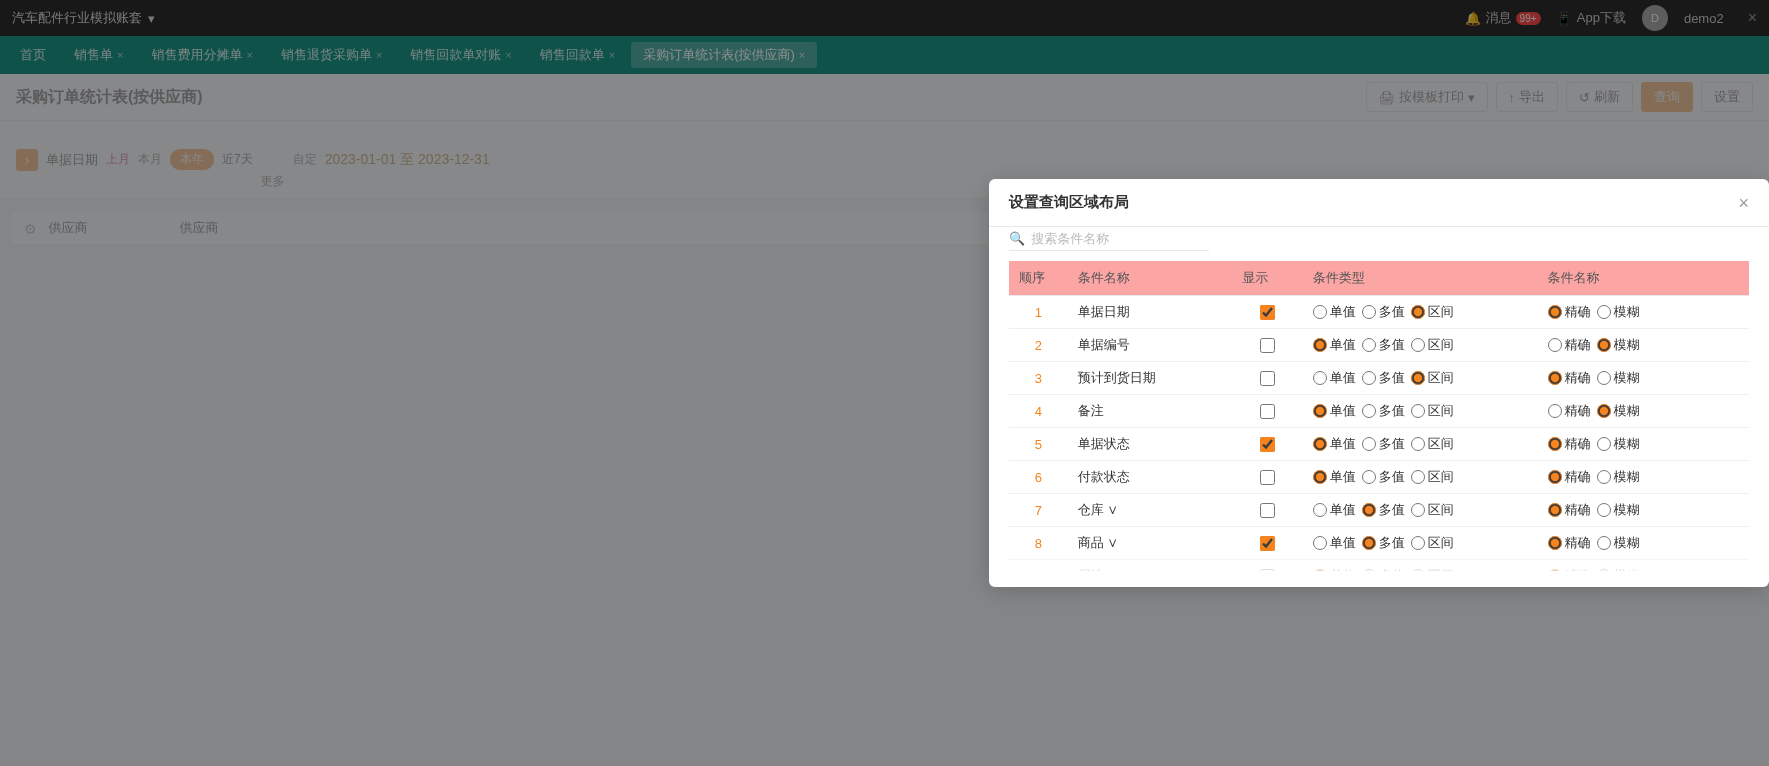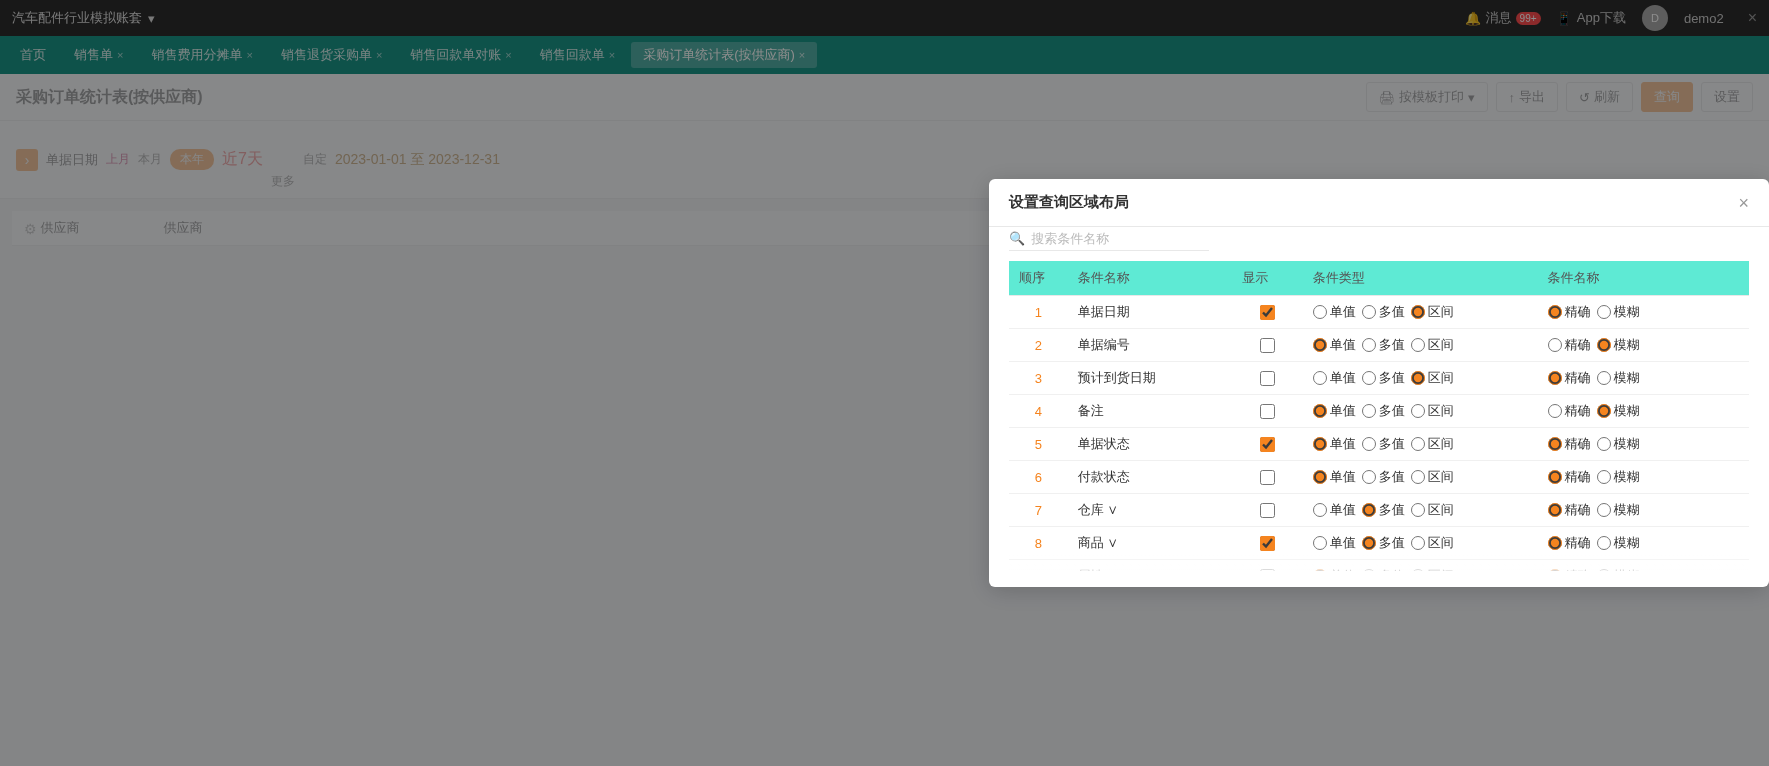--- a/index.html
+++ b/index.html
@@ -270,7 +270,7 @@
     <span style="font-size:12px; color:#be185d; cursor:pointer;">上月</span>
     <span style="font-size:12px; color:#666; cursor:pointer;">本月</span>
     <span class="date-pill">本年</span>
-    <span style="font-size:16px; color:#ef4444; cursor:pointer;">近7天</span>
+    <span style="font-size:12px; color:#404040; cursor:pointer;">近7天</span>
     <span style="font-size:12px; color:#666; cursor:pointer;margin-top:44px;">更多</span>
     <span style="font-size:12px; color:#666; cursor:pointer;">自定</span>
     <span class="filter-date">2023-01-01 至 2023-12-31</span>

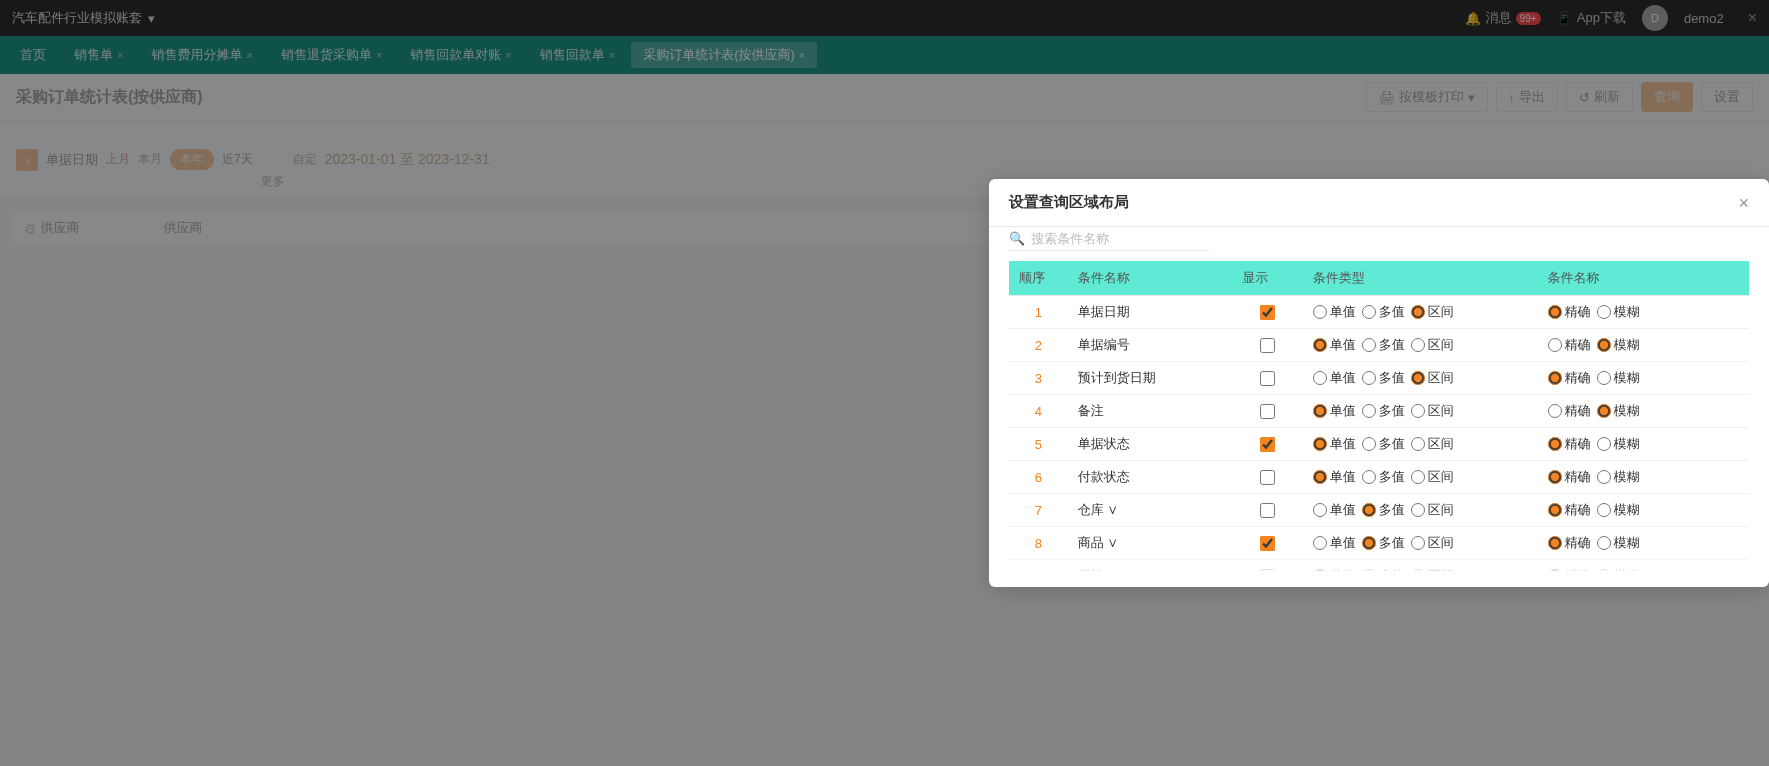--- a/index.html
+++ b/index.html
@@ -79,7 +79,7 @@
       align-items: flex-end;
       padding: 8px 12px;
       border-bottom: 1px solid #e8e8e8;
-      gap: 4px;
+      gap: 12px;
     }
     .gear-icon { color: #999; font-size: 14px; cursor: pointer; }
 

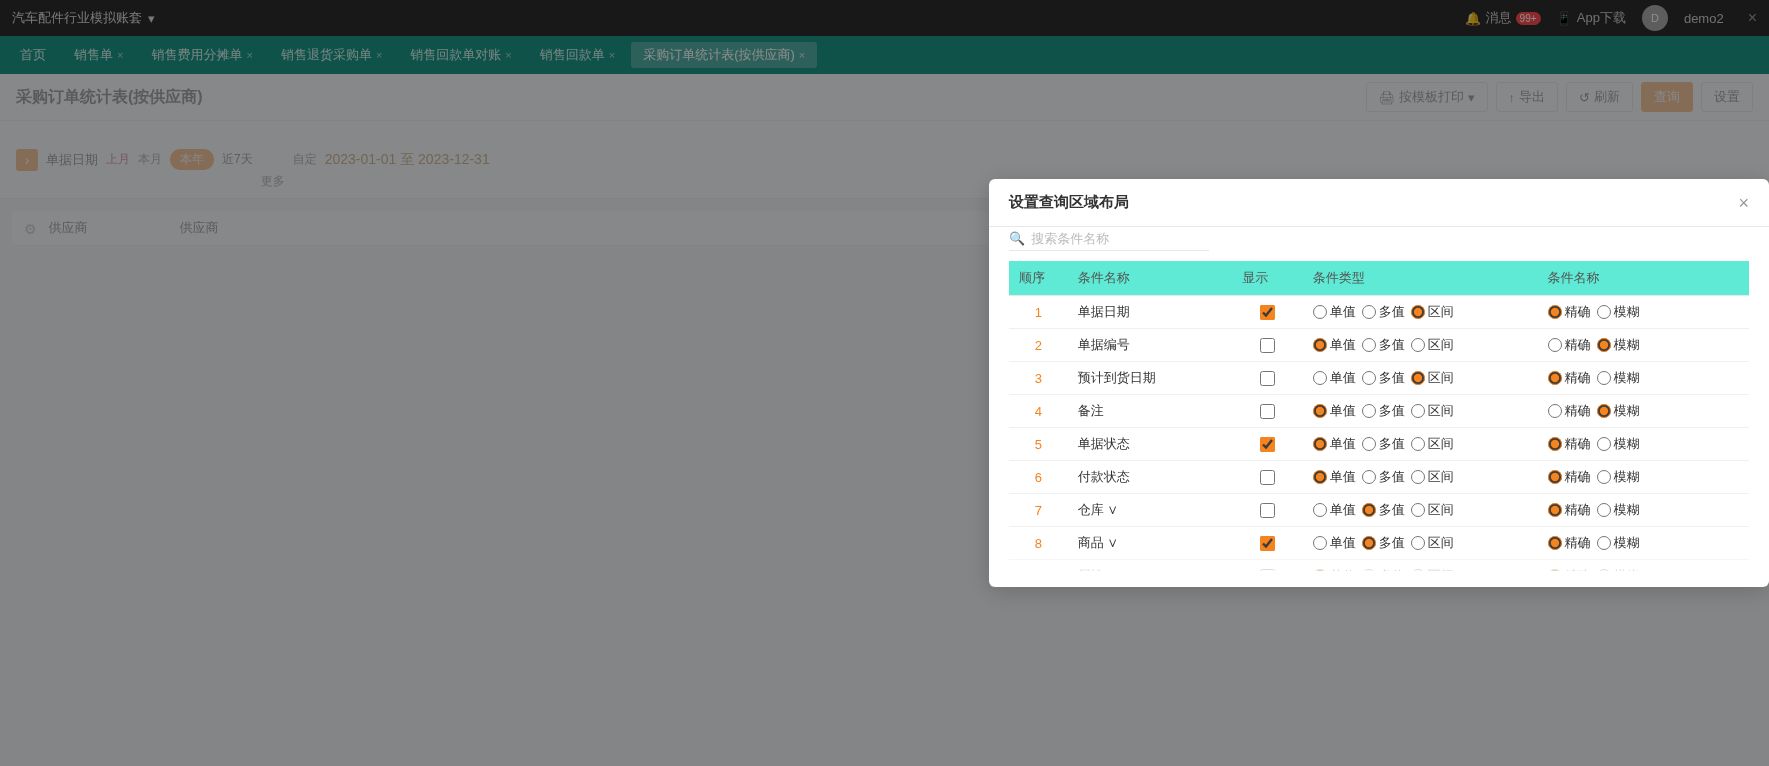--- a/index.html
+++ b/index.html
@@ -140,7 +140,7 @@
 
     
     .modal-table { width: 100%; border-collapse: collapse; }
-    .modal-table thead tr { background: #5eead4; }
+    .modal-table thead tr { background: #fca5a5; }
     .modal-table th { padding: 8px 10px; text-align: left; font-size: 13px; color: #555; font-weight: 500; border-bottom: 1px solid #e8e8e8; }
     .modal-table td { padding: 7px 10px; font-size: 13px; color: #333; border-bottom: 1px solid #f0f0f0; vertical-align: middle; }
     .order-num { color: #f5841f; font-weight: 500; text-align: center; }

